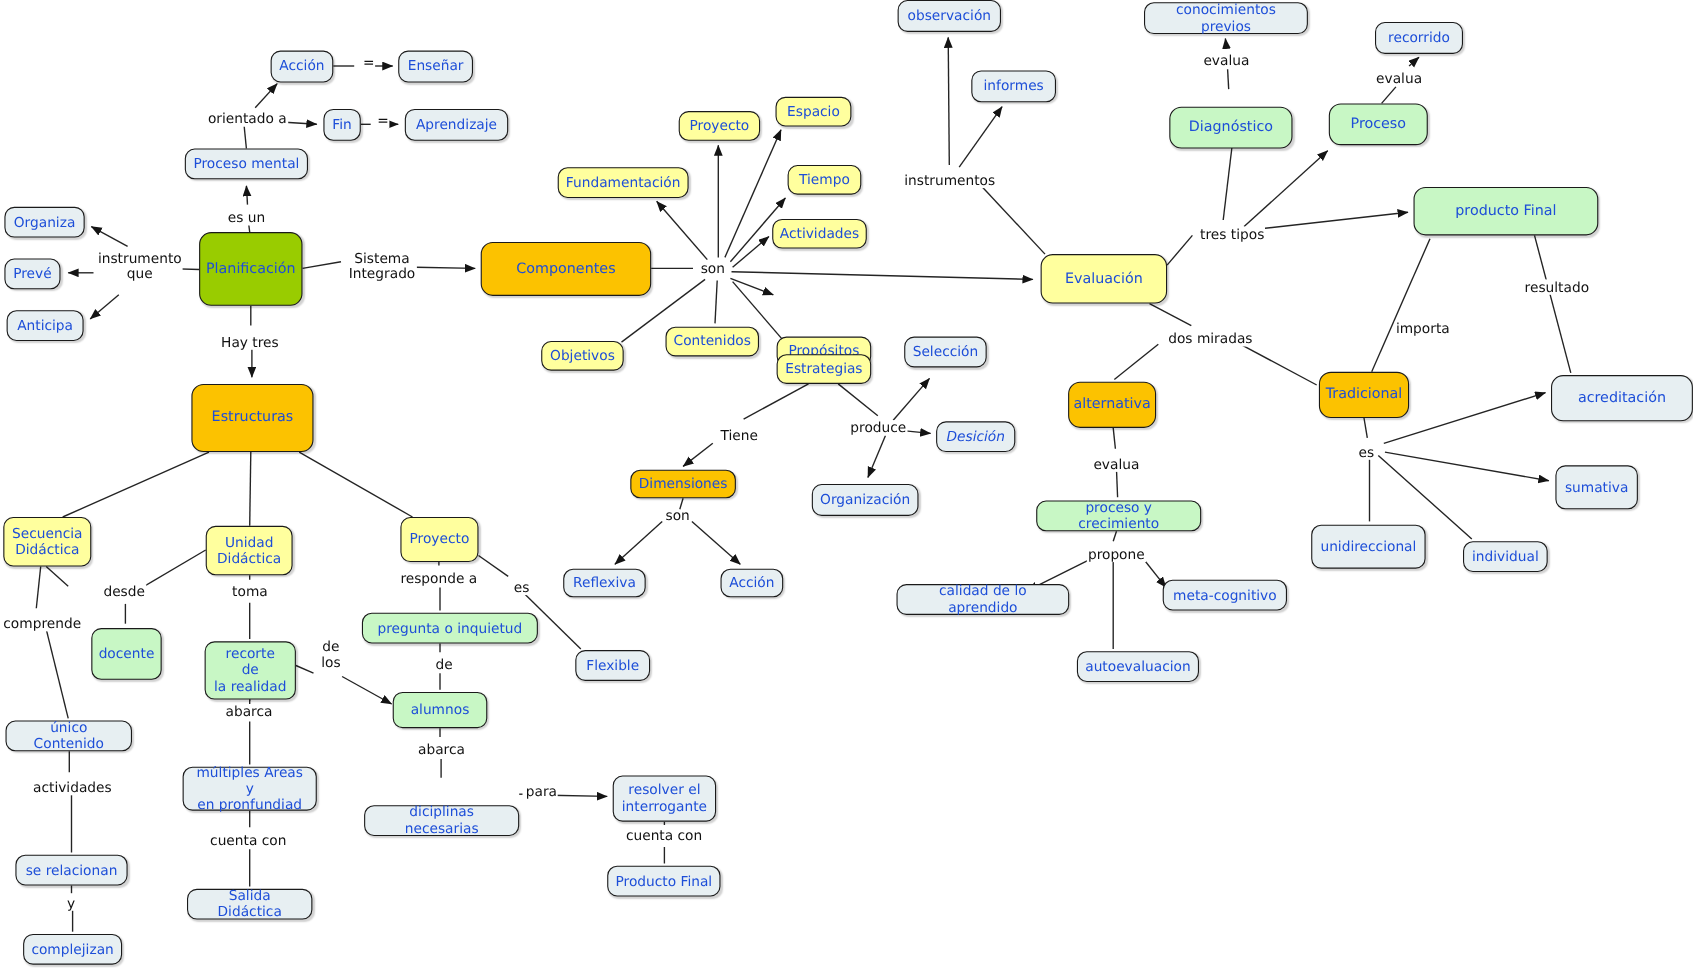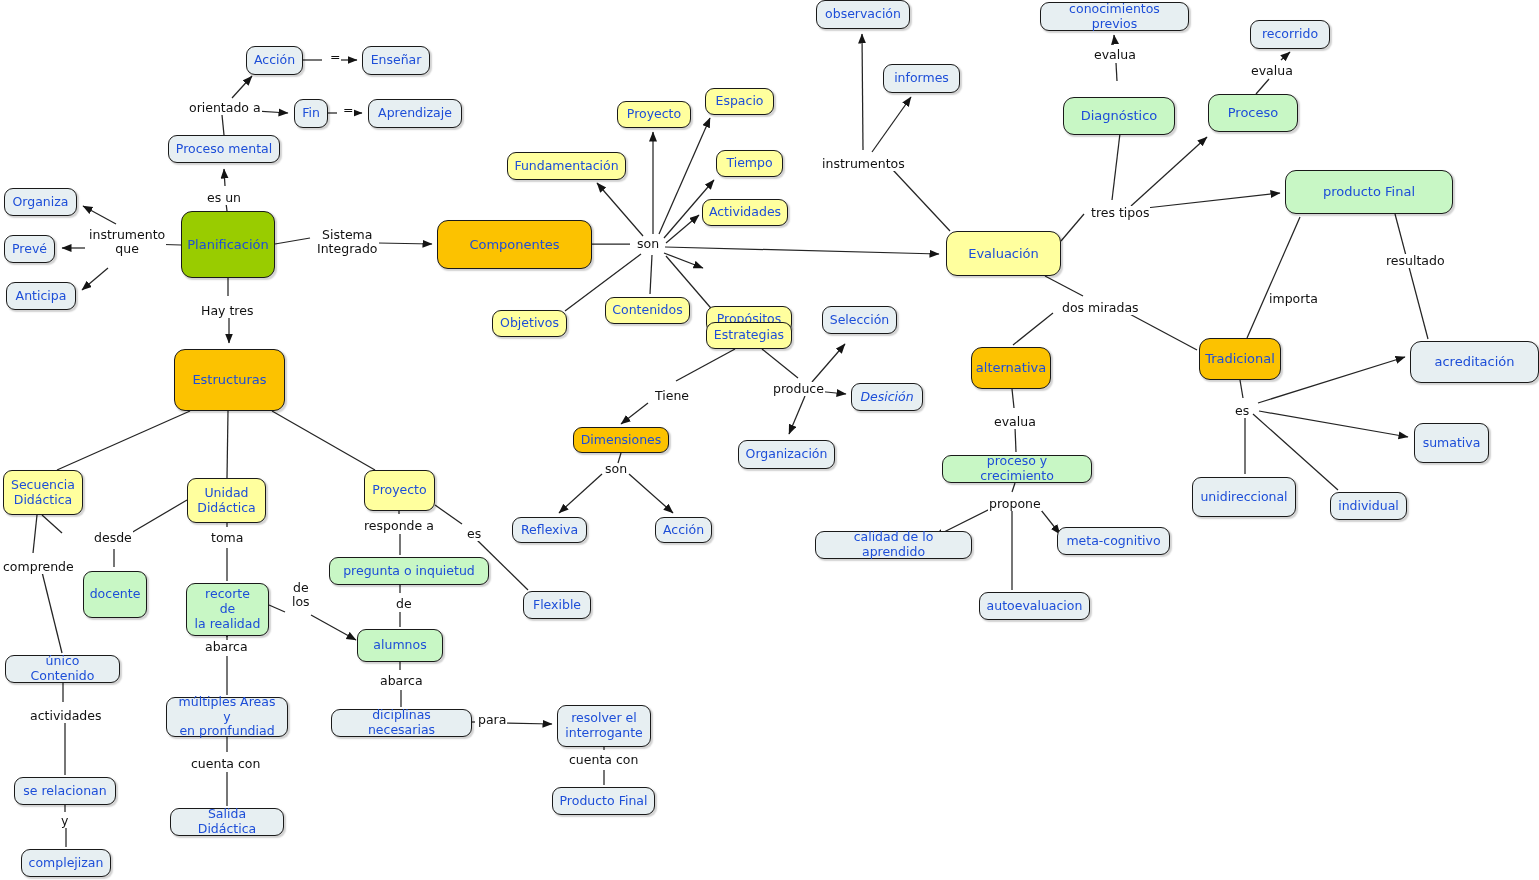--- a/index.html
+++ b/index.html
@@ -253,7 +253,7 @@
 en pronfundiad</div>
   <div class="node n-grey" style="left:557px;top:705px;width:94px;height:42px;">resolver el
 interrogante</div>
-  <div class="node n-grey" style="left:331px;top:709px;width:141px;height:28px;">diciplinas necesarias</div>
+  <div class="node n-grey" style="left:331px;top:732px;width:141px;height:28px;">diciplinas necesarias</div>
   <div class="node n-grey" style="left:14px;top:777px;width:102px;height:28px;">se relacionan</div>
   <div class="node n-grey" style="left:552px;top:787px;width:103px;height:28px;">Producto Final</div>
   <div class="node n-grey" style="left:170px;top:808px;width:114px;height:28px;">Salida Didáctica</div>

